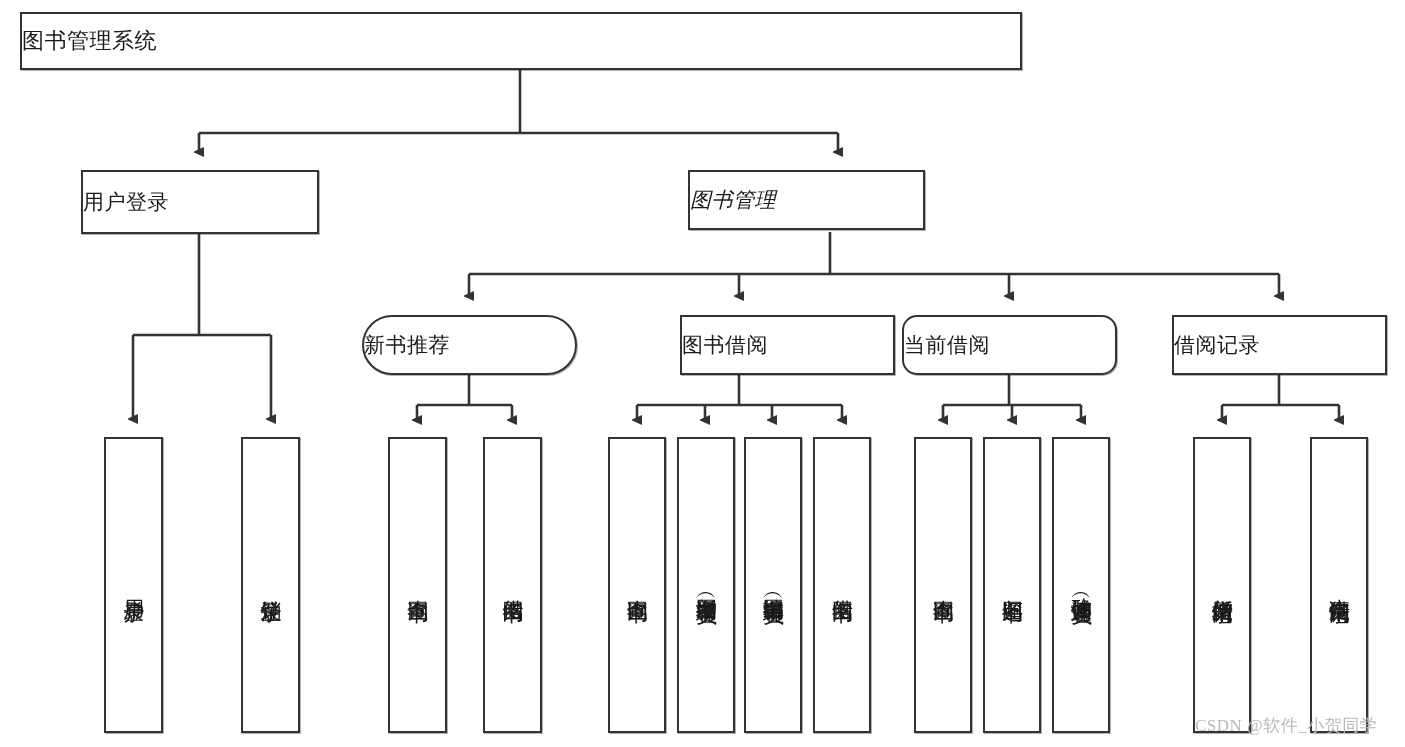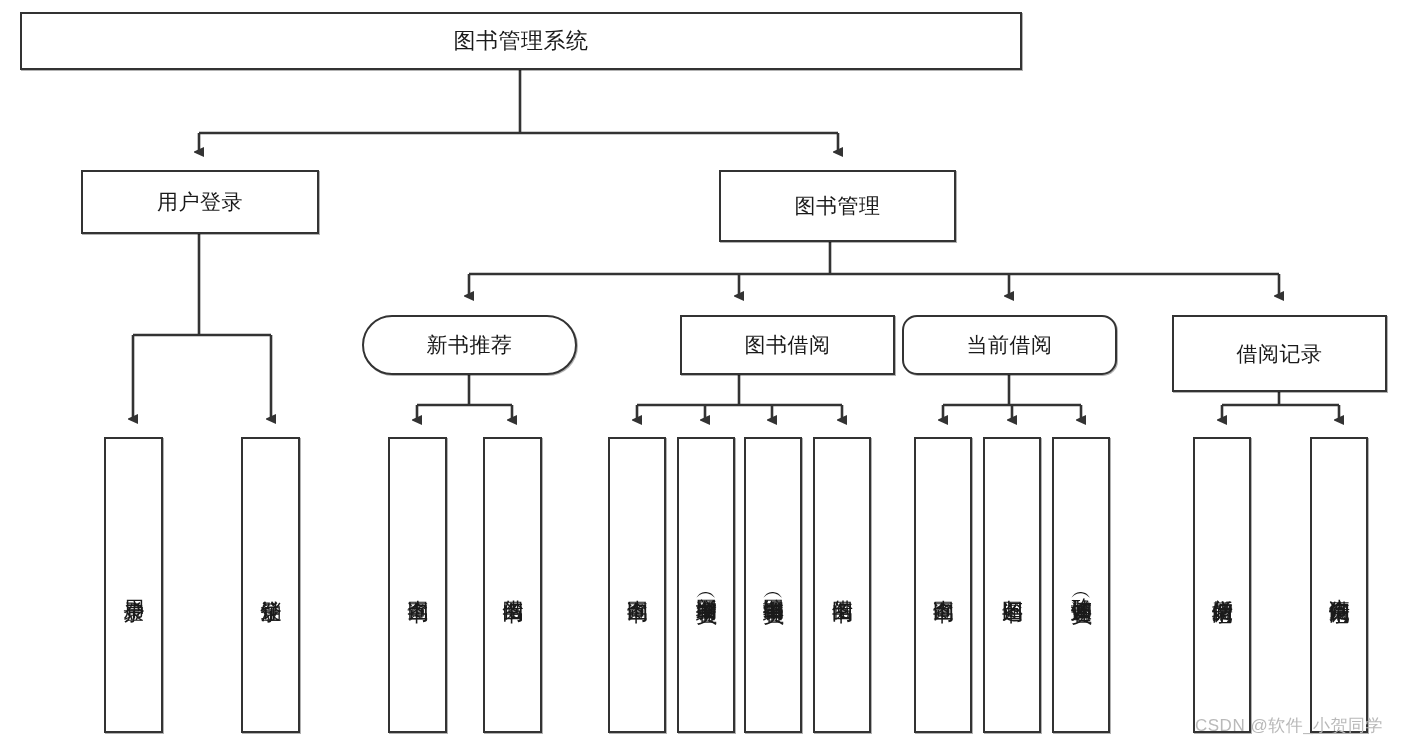--- a/index.html
+++ b/index.html
@@ -30,7 +30,6 @@
     background: #ffffff;
     display: flex;
     align-items: center;
-    justify-content: center;
     color: #1a1a1a;
     box-shadow: 1px 1px 0 rgba(0,0,0,0.30);
   }

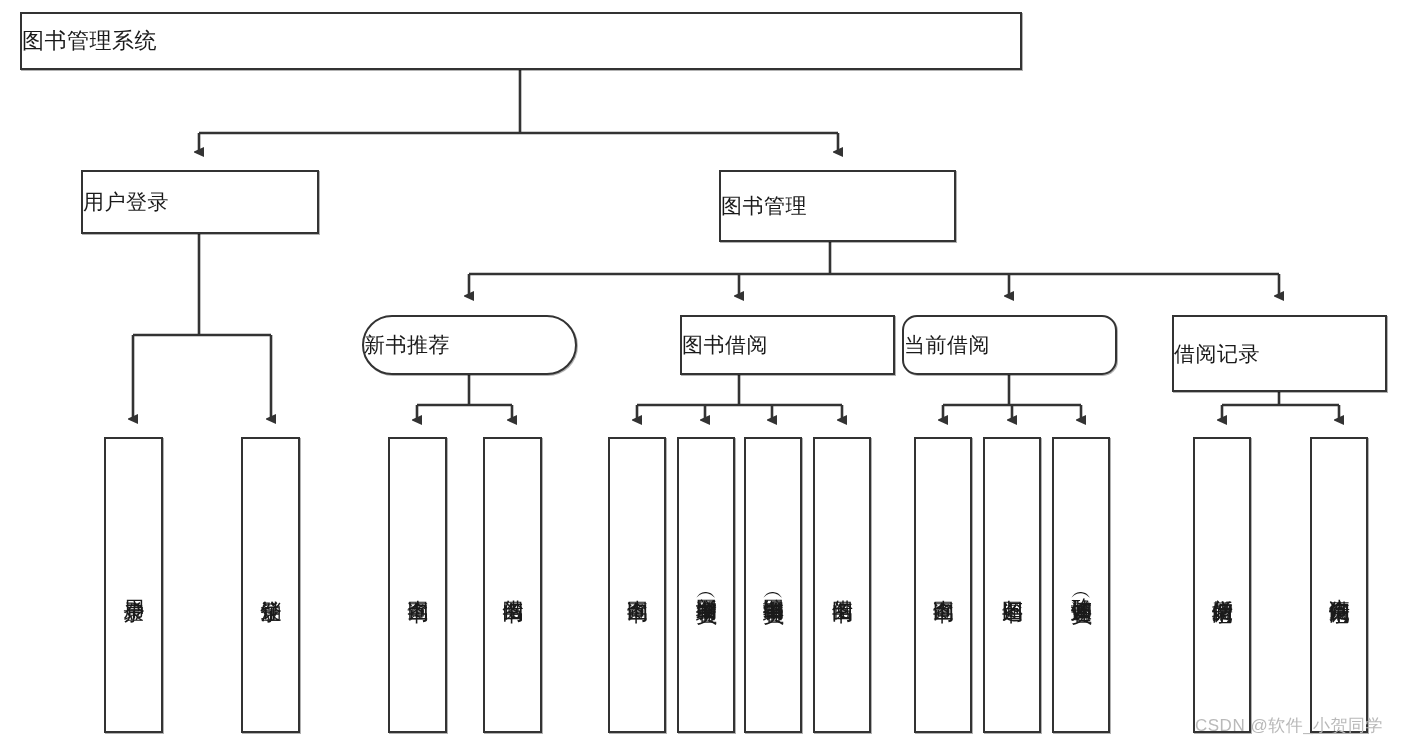--- a/index.html
+++ b/index.html
@@ -127,7 +127,7 @@
     <span>用户登录</span>
   </div>
 
-  <div class="node node-h" style="left:719px; top:170px; width:237px; height:72px;">
+  <div class="node node-h" style="left:688px; top:170px; width:237px; height:60px;font-style:italic;">
     <span>图书管理</span>
   </div>
 

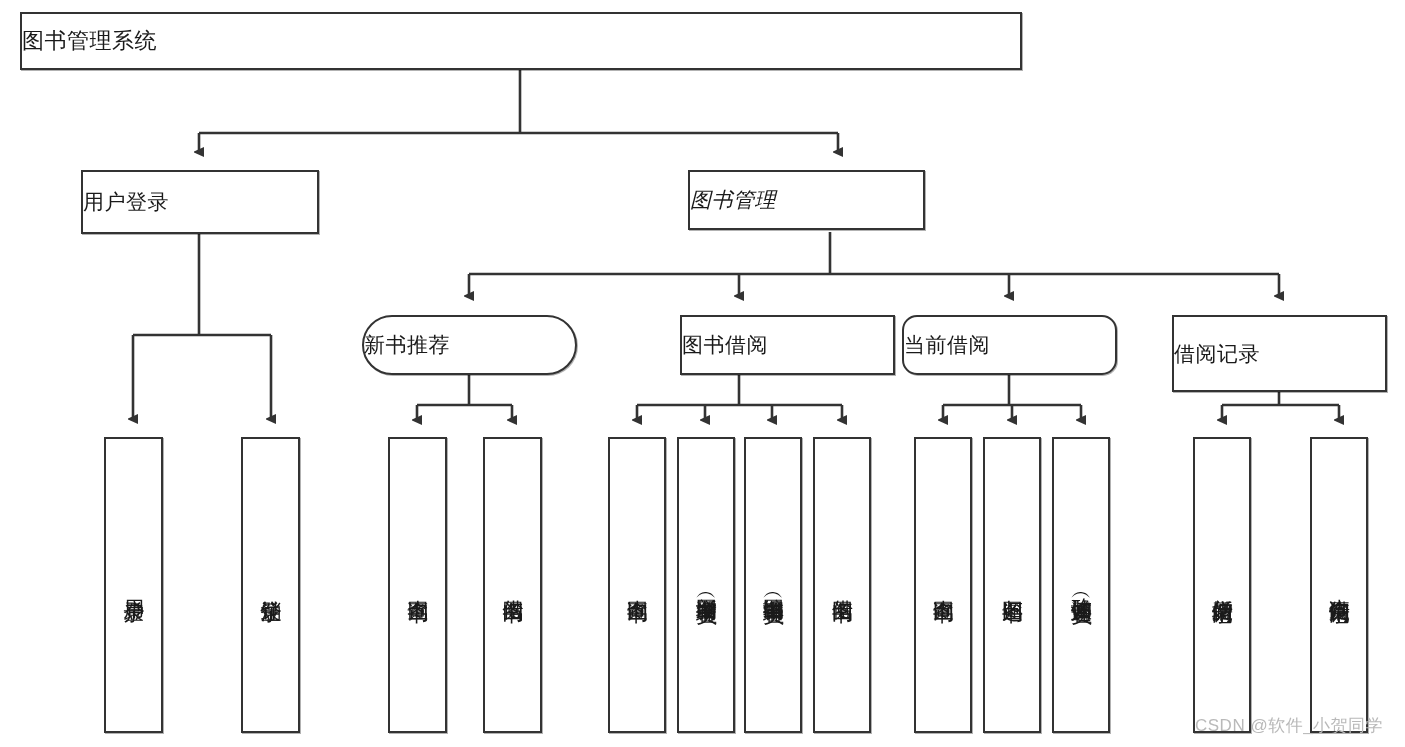--- a/index.html
+++ b/index.html
@@ -143,7 +143,7 @@
     <span>当前借阅</span>
   </div>
 
-  <div class="node node-h" style="left:1172px; top:315px; width:215px; height:77px;">
+  <div class="node node-h" style="left:1172px; top:315px; width:215px; height:60px;">
     <span>借阅记录</span>
   </div>
 

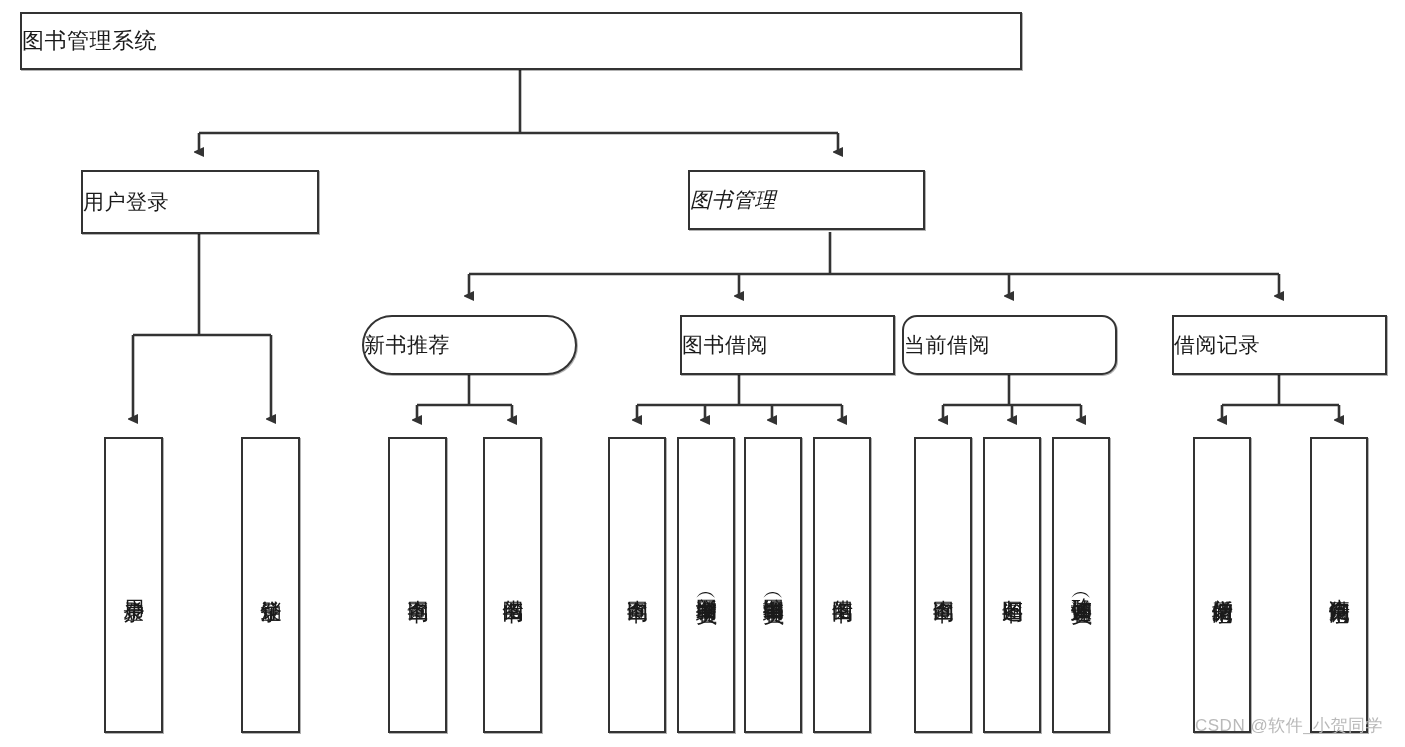--- a/index.html
+++ b/index.html
@@ -61,7 +61,7 @@
     color: #b9b9b9;
     white-space: nowrap;
     letter-spacing: 0.5px;
-    font-family: Liberation Sans, sans-serif;
+    font-family: Liberation Serif, serif;
   }
 </style>
 </head>

